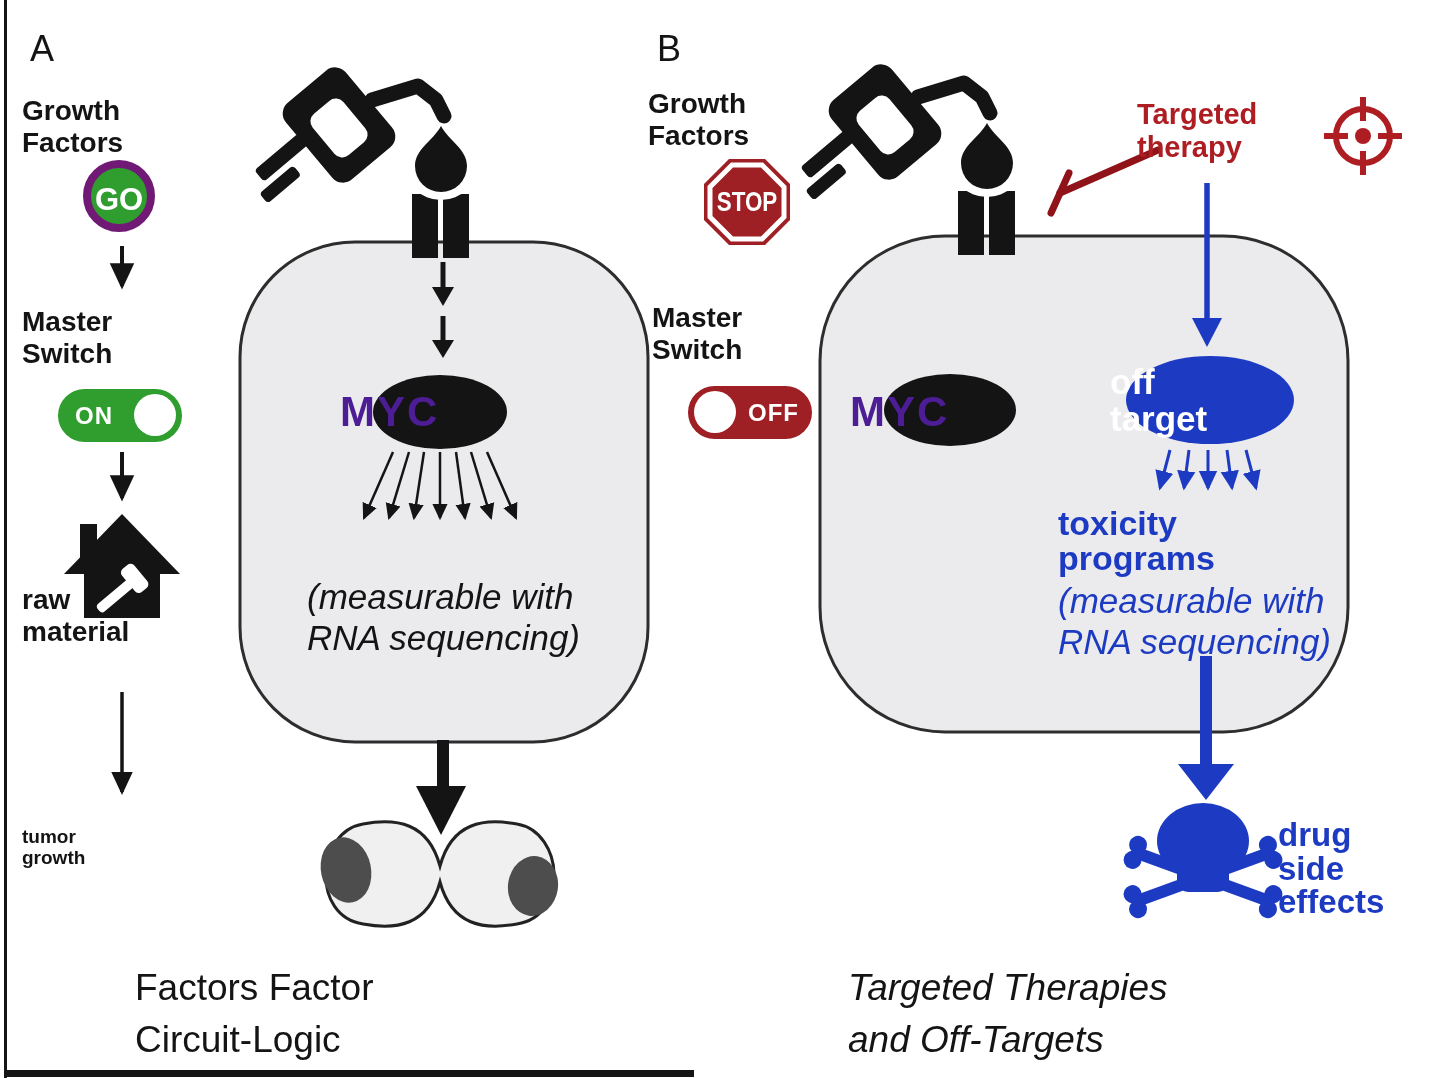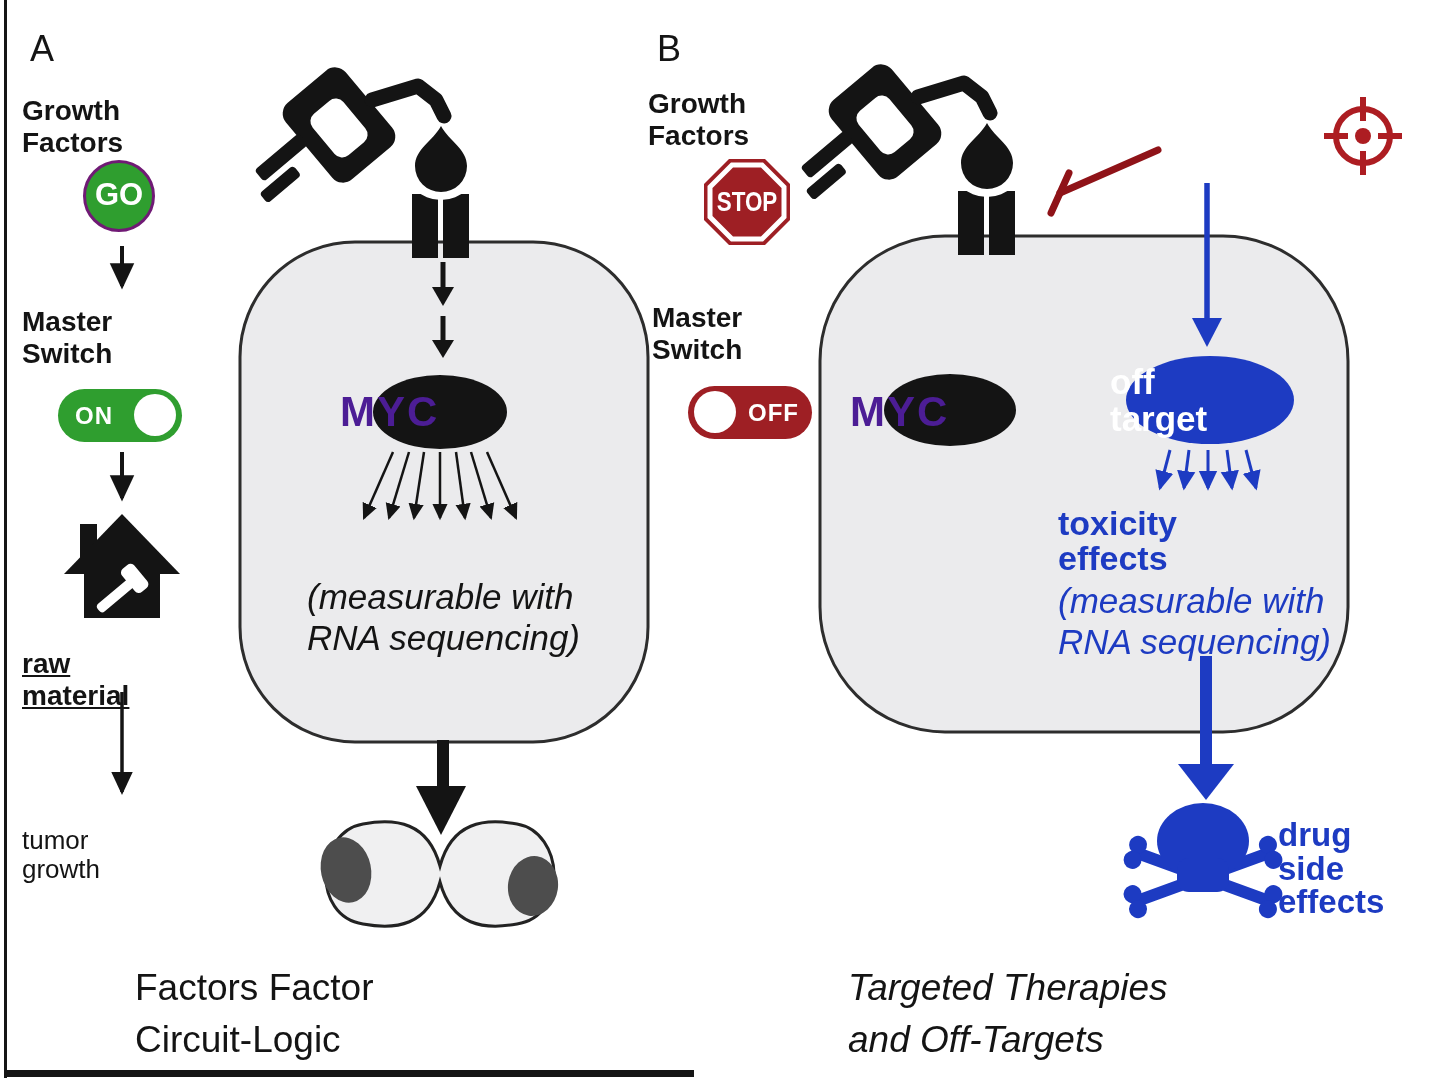--- a/index.html
+++ b/index.html
@@ -232,6 +232,8 @@
     <span class="toggle-text">OFF</span>
   </div>
 
+  <div class="t red" style="left:1137px;top:98px;width:190px;font-size:29px;font-weight:bold;line-height:1.15;">Targeted
+therapy</div>
 
   <div class="t myc" style="left:850px;top:390px;width:200px;">MYC</div>
 

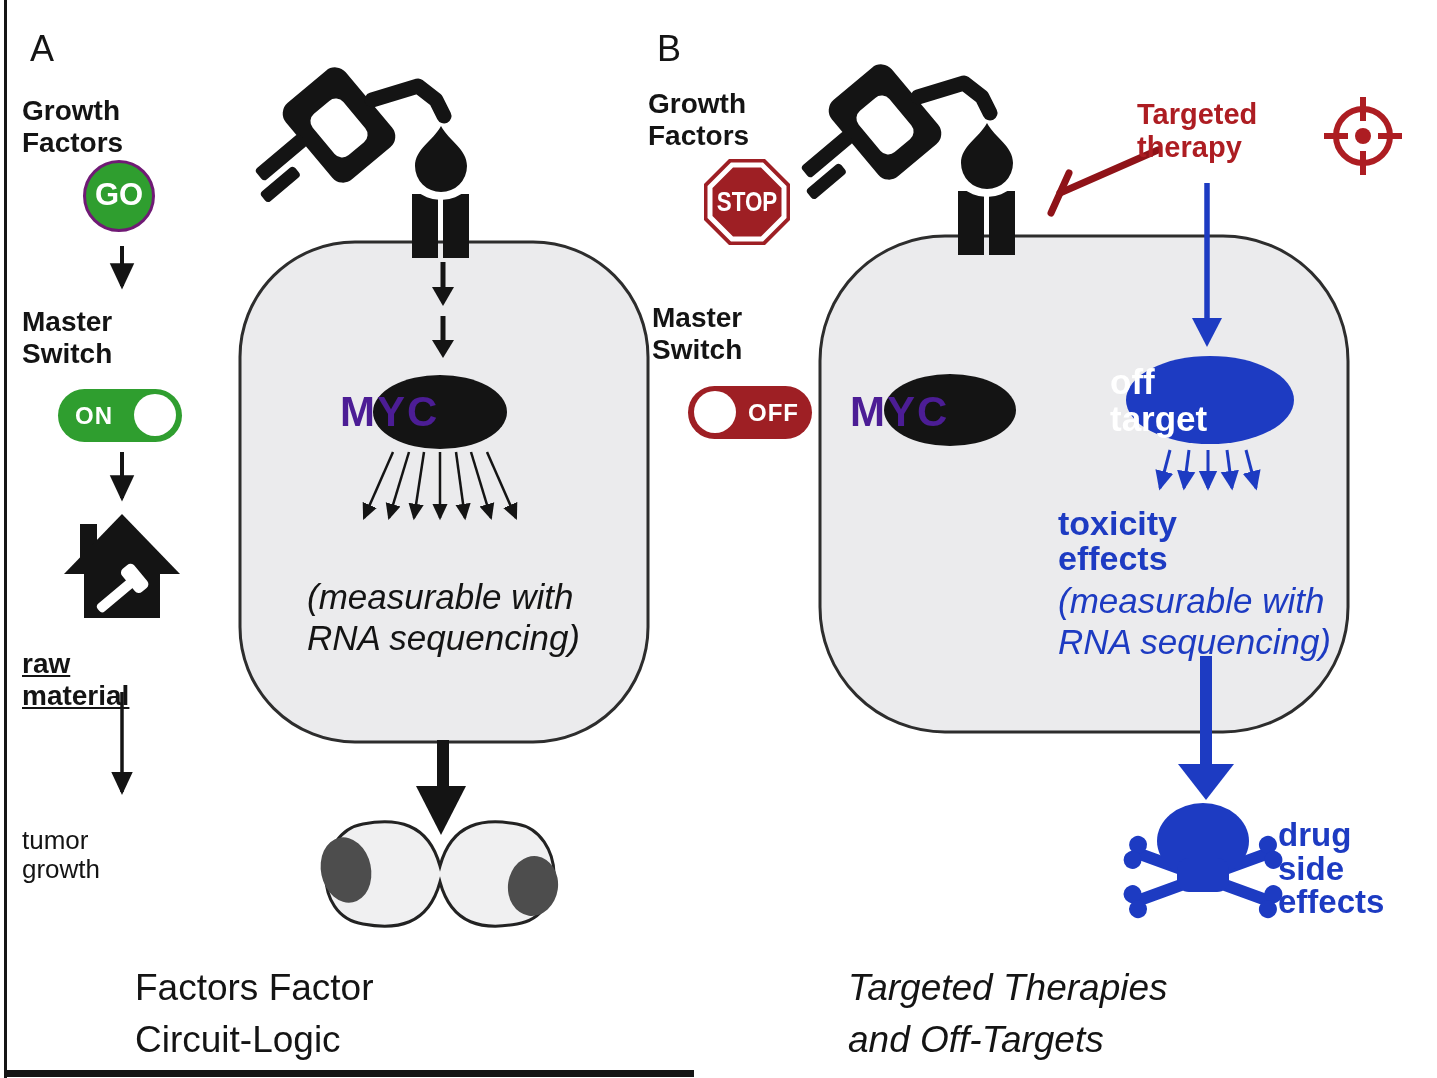--- a/index.html
+++ b/index.html
@@ -17,7 +17,7 @@
   .border-line{position:absolute;background:#151515;}
   
   .go-circle{position:absolute;left:83px;top:160px;width:72px;height:72px;border-radius:50%;
-    background:#2f9e2f;border:3px solid #701a75;box-sizing:border-box;
+    background:#2f9e2f;border:8px solid #701a75;box-sizing:border-box;
     color:#fff;font-size:31px;font-weight:bold;text-align:center;line-height:64px;}
   
   .toggle{position:absolute;width:124px;height:53px;border-radius:27px;}

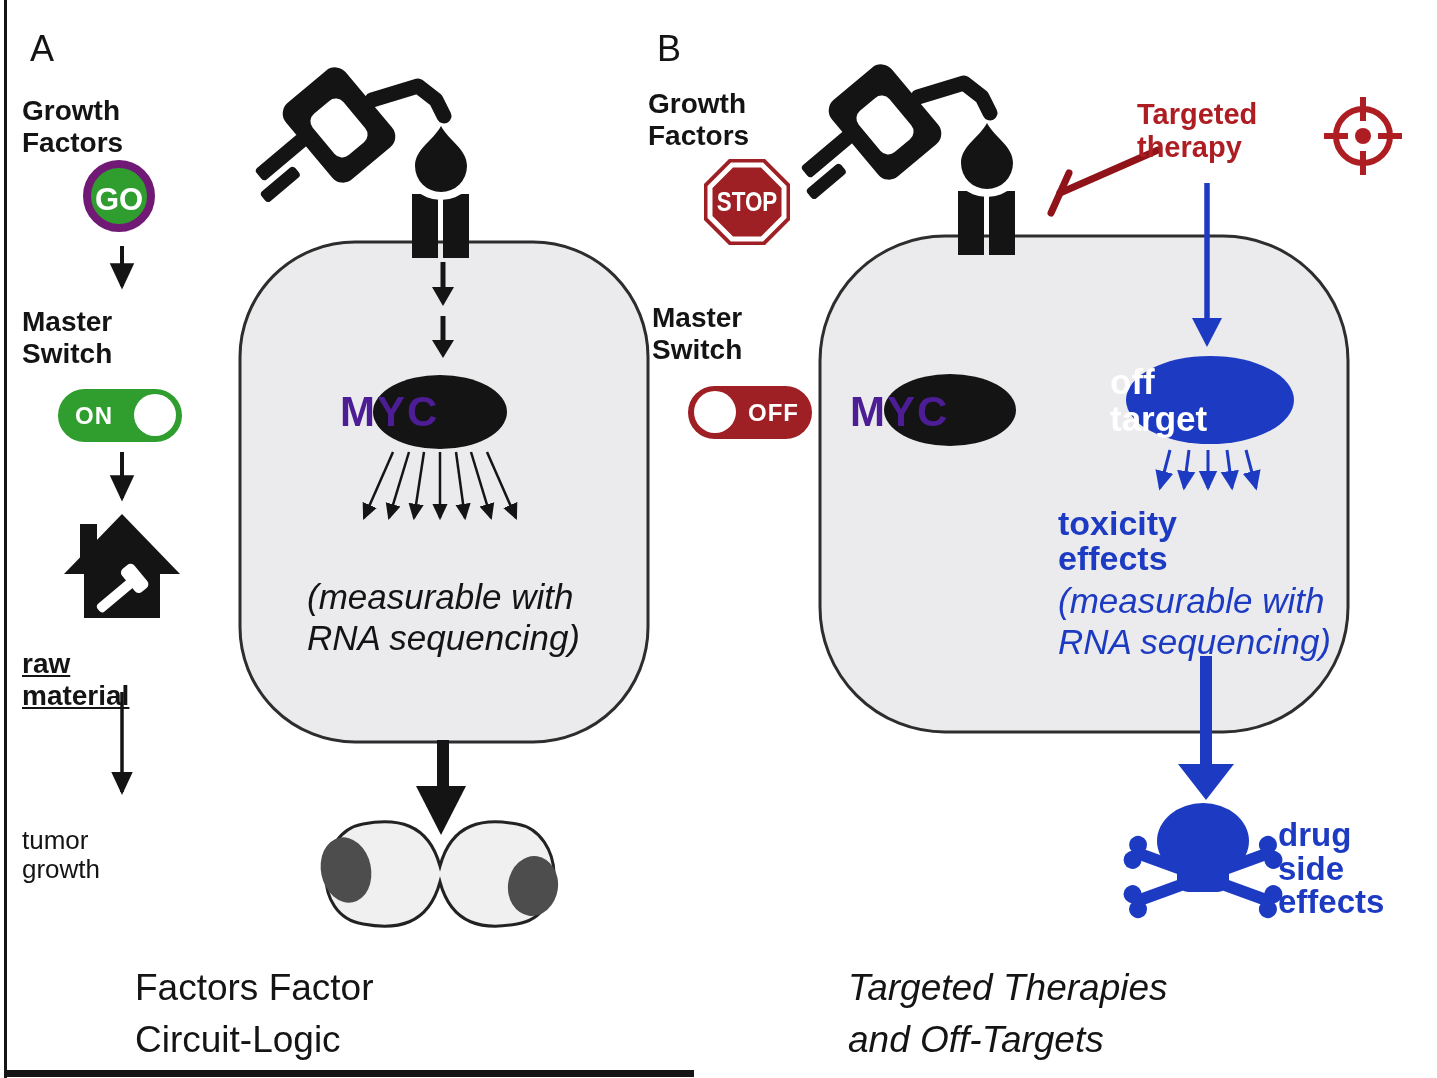--- a/index.html
+++ b/index.html
@@ -241,7 +241,7 @@
 target</div>
 
   <div class="t blue" style="left:1058px;top:506px;width:300px;font-size:34px;font-weight:bold;line-height:1.04;">toxicity
-effects</div>
+programs</div>
 
   <div class="t note blue" style="left:1058px;top:580px;width:300px;">(measurable with
 RNA sequencing)</div>

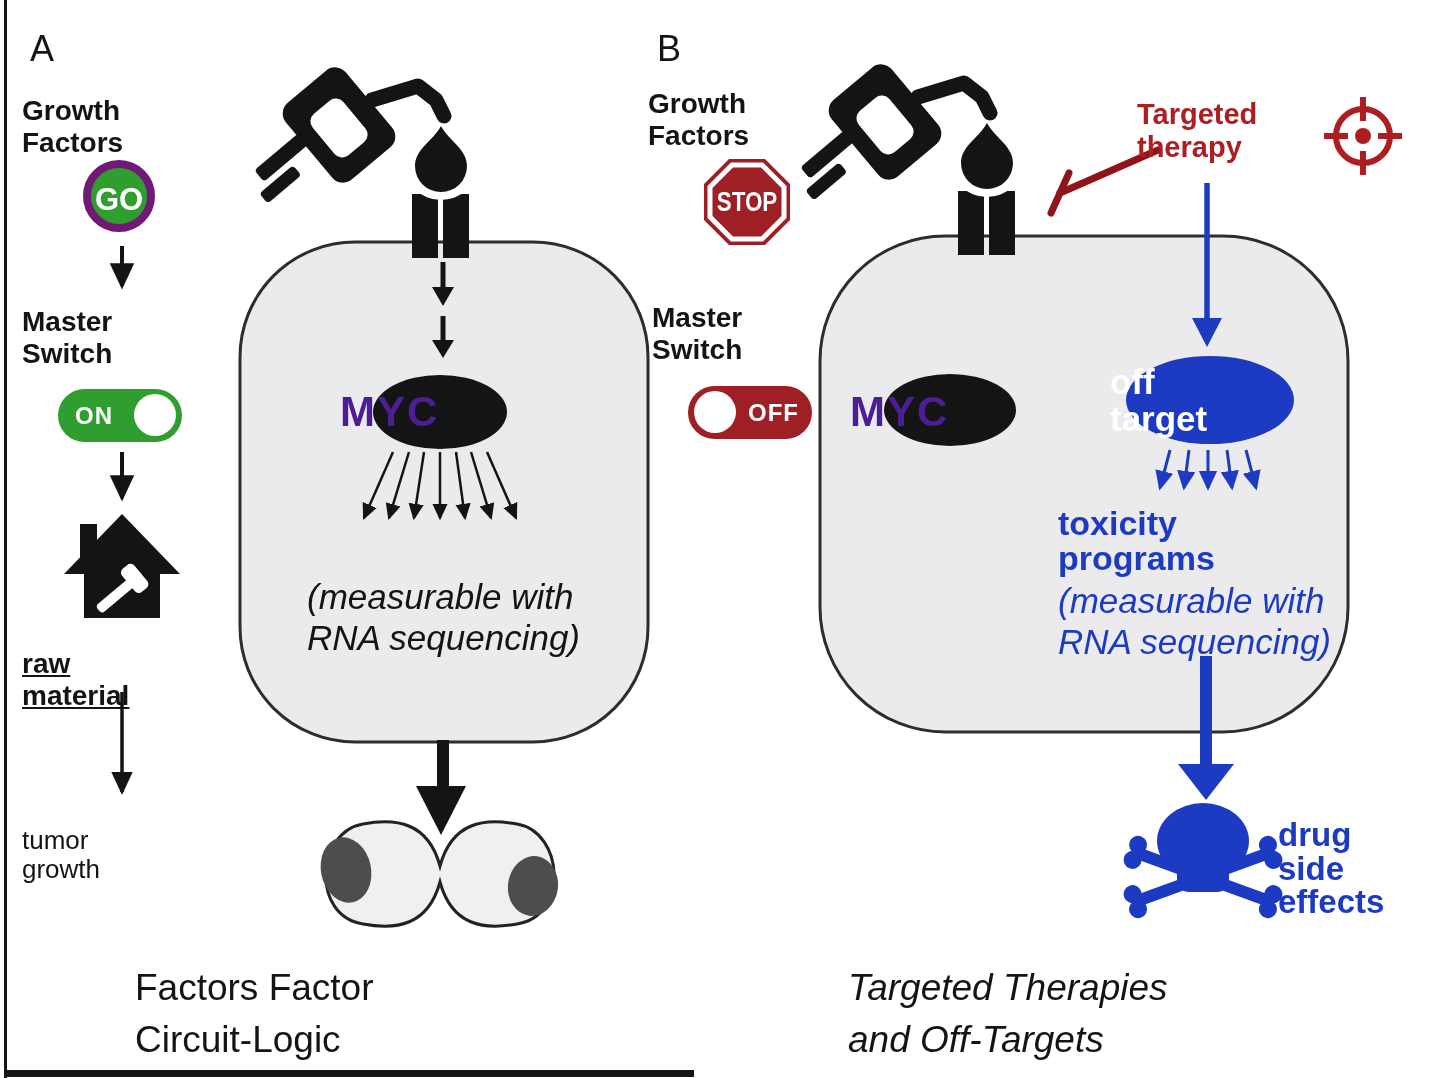--- a/index.html
+++ b/index.html
@@ -202,7 +202,7 @@
     <span class="knob"></span>
   </div>
 
-  <div class="t lbl" style="left:22px;top:648px;width:200px;text-decoration:underline;">raw
+  <div class="t lbl" style="left:22px;top:584px;width:200px;">raw
 material</div>
 
   <div class="t big" style="left:22px;top:826px;width:200px;">tumor

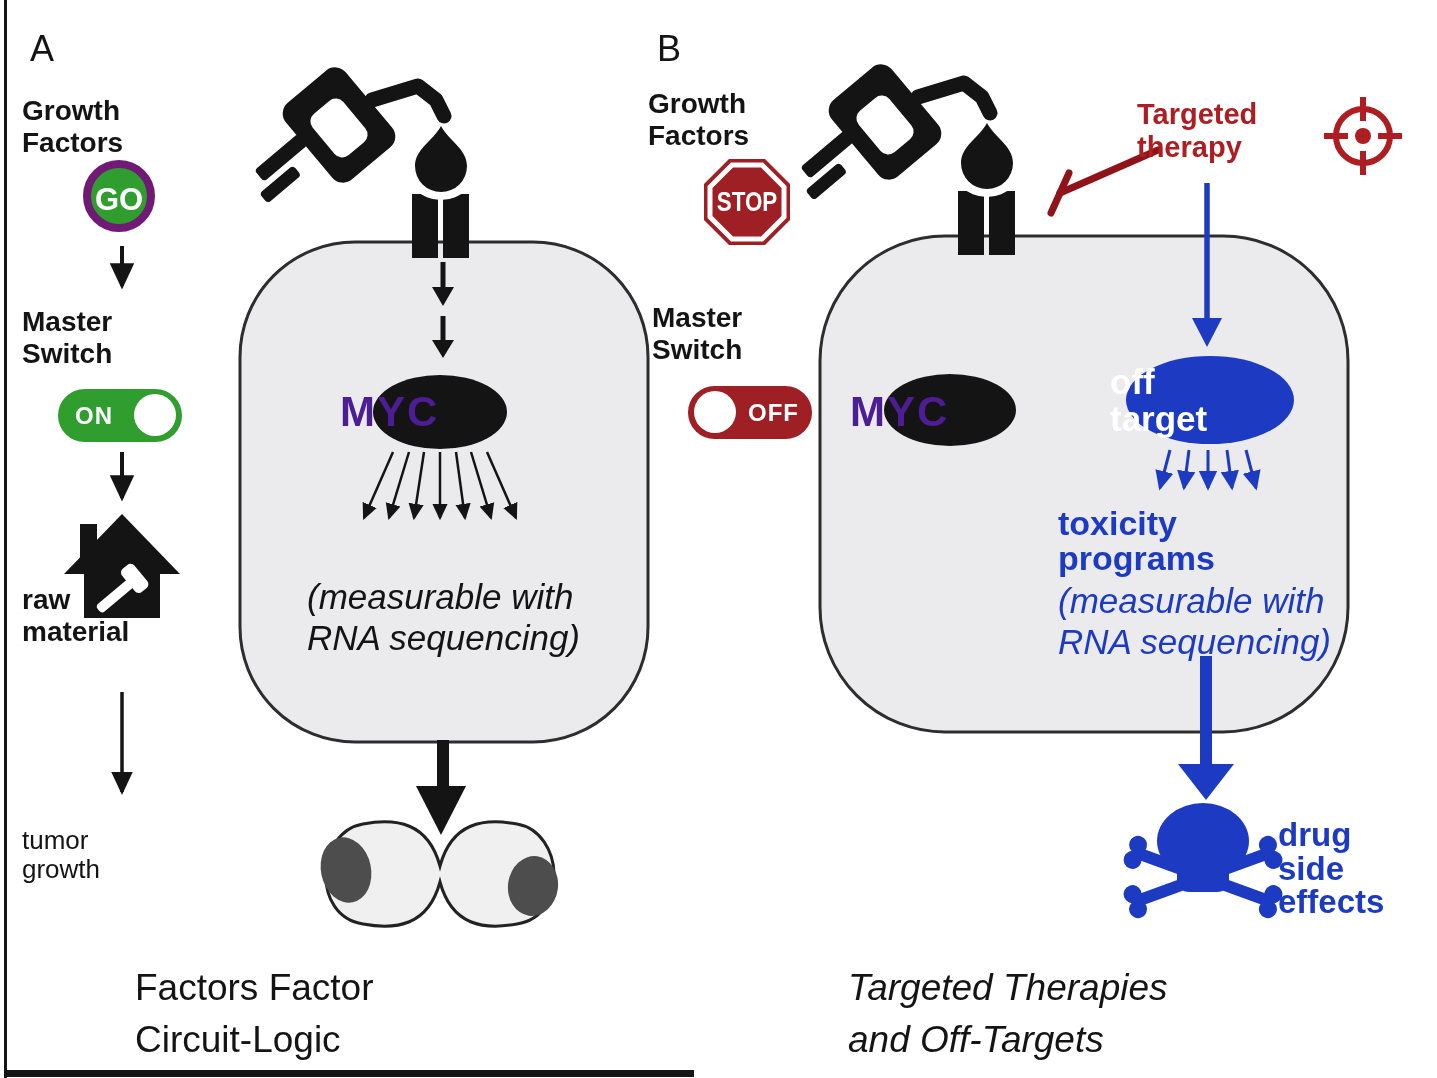--- a/index.html
+++ b/index.html
@@ -8,7 +8,7 @@
   .t{position:absolute;white-space:pre-line;text-align:left;}
   .panel-letter{font-size:36px;font-weight:400;}
   .lbl{font-size:28px;font-weight:bold;line-height:1.14;}
-  .big{font-size:26px;font-weight:normal;line-height:1.13;}
+  .big{font-size:19px;font-weight:bold;line-height:1.13;}
   .myc{font-size:42px;font-weight:bold;color:#4c1d95;letter-spacing:2px;line-height:44px;}
   .note{font-size:35px;font-style:italic;line-height:1.18;font-weight:400;}
   .caption{font-size:37px;line-height:1.4;font-weight:400;}

